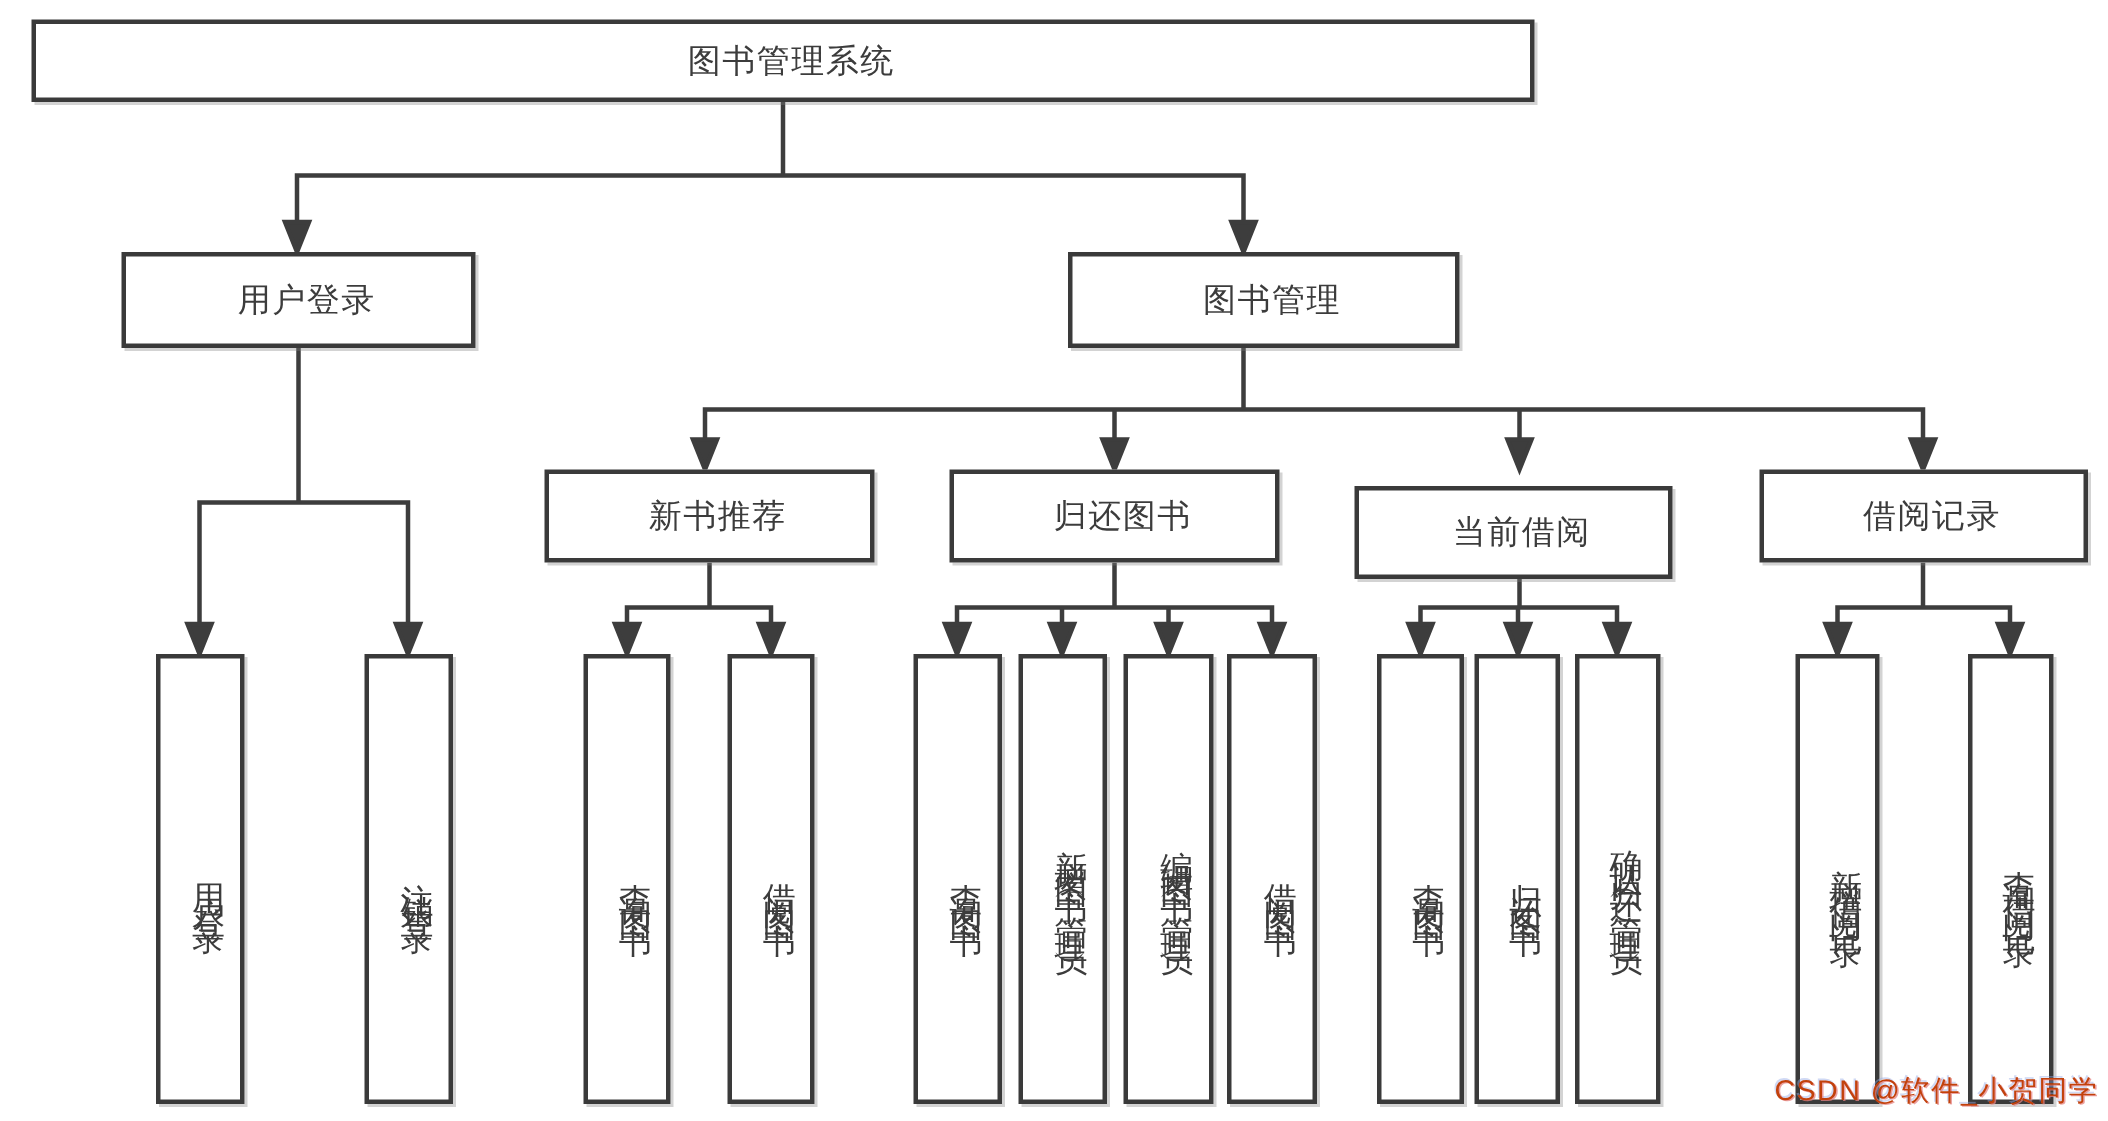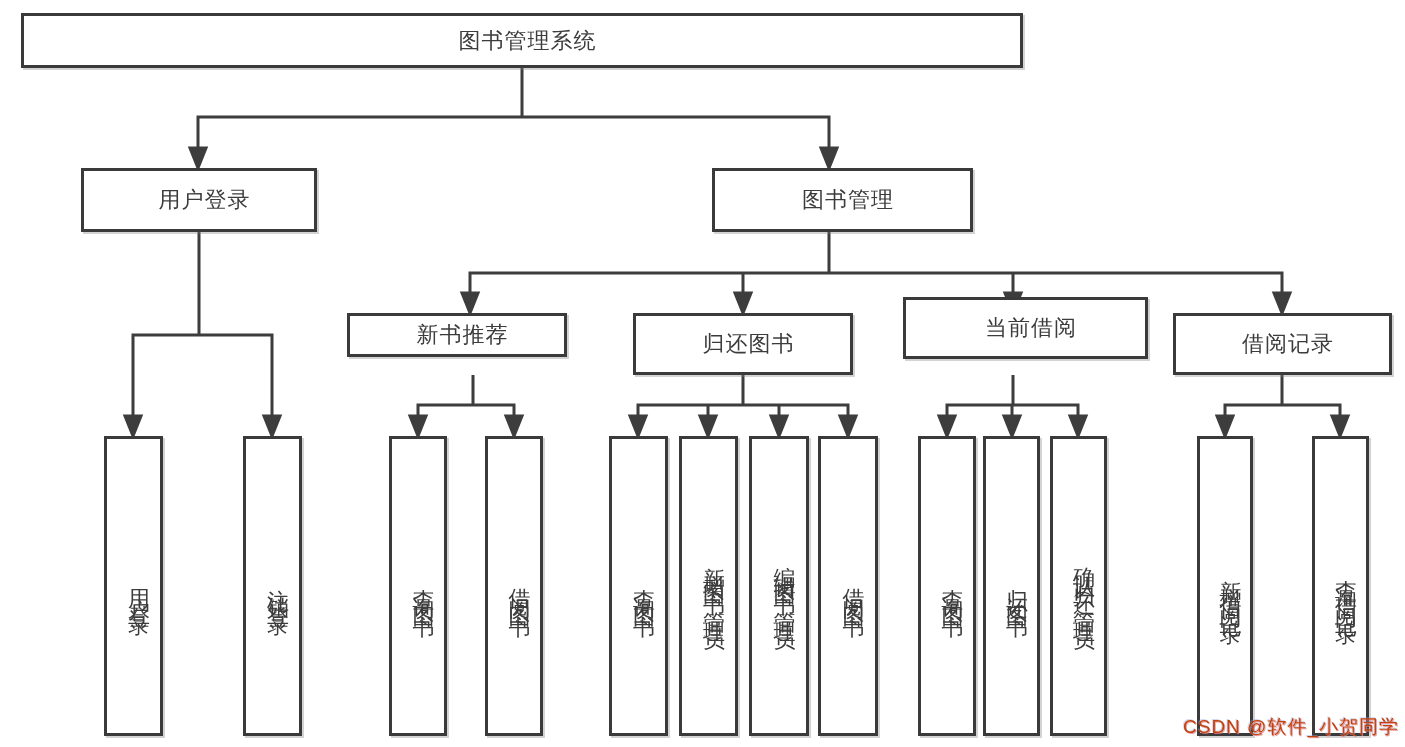--- a/index.html
+++ b/index.html
@@ -121,7 +121,7 @@
     <span>图书管理</span>
   </div>
 
-  <div class="node h" style="left:347px;top:313px;width:220px;height:44px">
+  <div class="node h" style="left:363px;top:313px;width:220px;height:62px">
     <span>新书推荐</span>
   </div>
   <div class="node h" style="left:633px;top:313px;width:220px;height:62px">

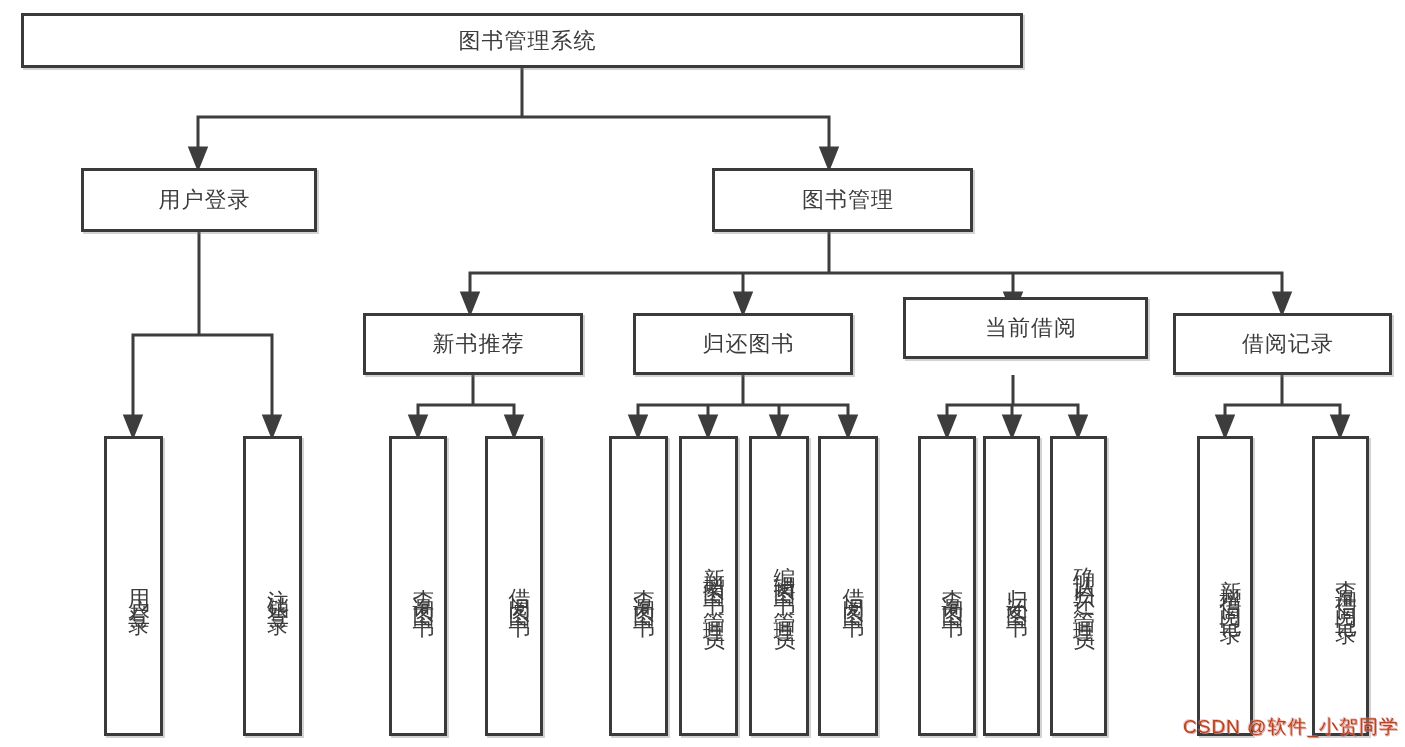--- a/index.html
+++ b/index.html
@@ -127,7 +127,7 @@
   <div class="node h" style="left:633px;top:313px;width:220px;height:62px">
     <span>归还图书</span>
   </div>
-  <div class="node h" style="left:903px;top:297px;width:245px;height:62px">
+  <div class="node h" style="left:903px;top:324px;width:212px;height:62px">
     <span>当前借阅</span>
   </div>
   <div class="node h" style="left:1173px;top:313px;width:219px;height:62px">

